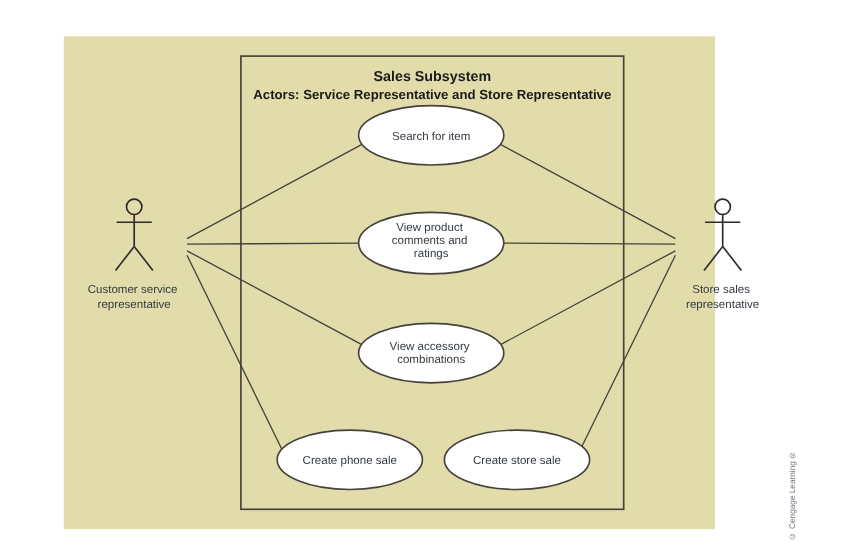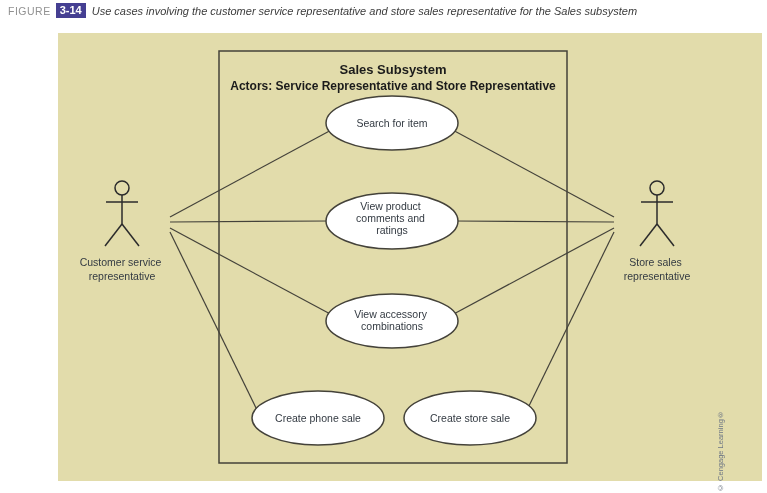--- a/index.html
+++ b/index.html
@@ -90,11 +90,6 @@
 
 <div class="page">
 
-  <div class="caption">
-    <span class="figure-label">FIGURE</span>
-    <span class="figure-badge">3-14</span>
-    <span class="caption-text">Use cases involving the customer service representative and store sales representative for the Sales subsystem</span>
-  </div>
 
   <div class="diagram-panel">
     <svg width="660" height="448" viewBox="0 0 660 448">

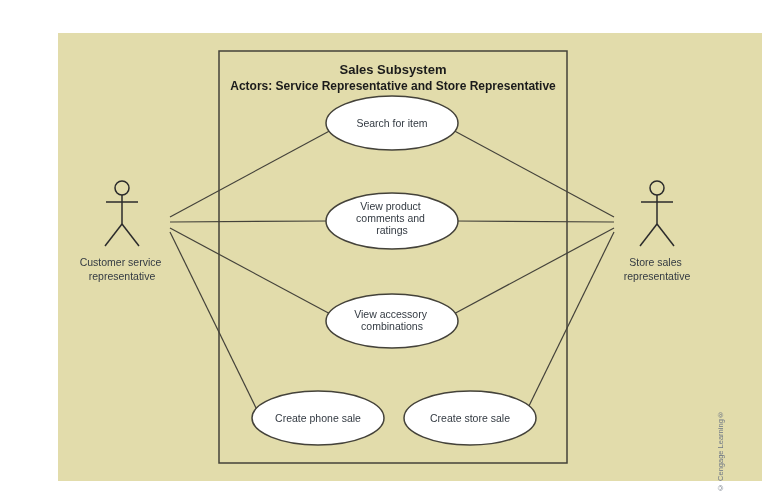--- a/index.html
+++ b/index.html
@@ -43,7 +43,7 @@
     position: absolute;
     left: 58px;
     top: 33px;
-    width: 704px;
+    width: 592px;
     height: 448px;
     background: #e2dcab;
   }

